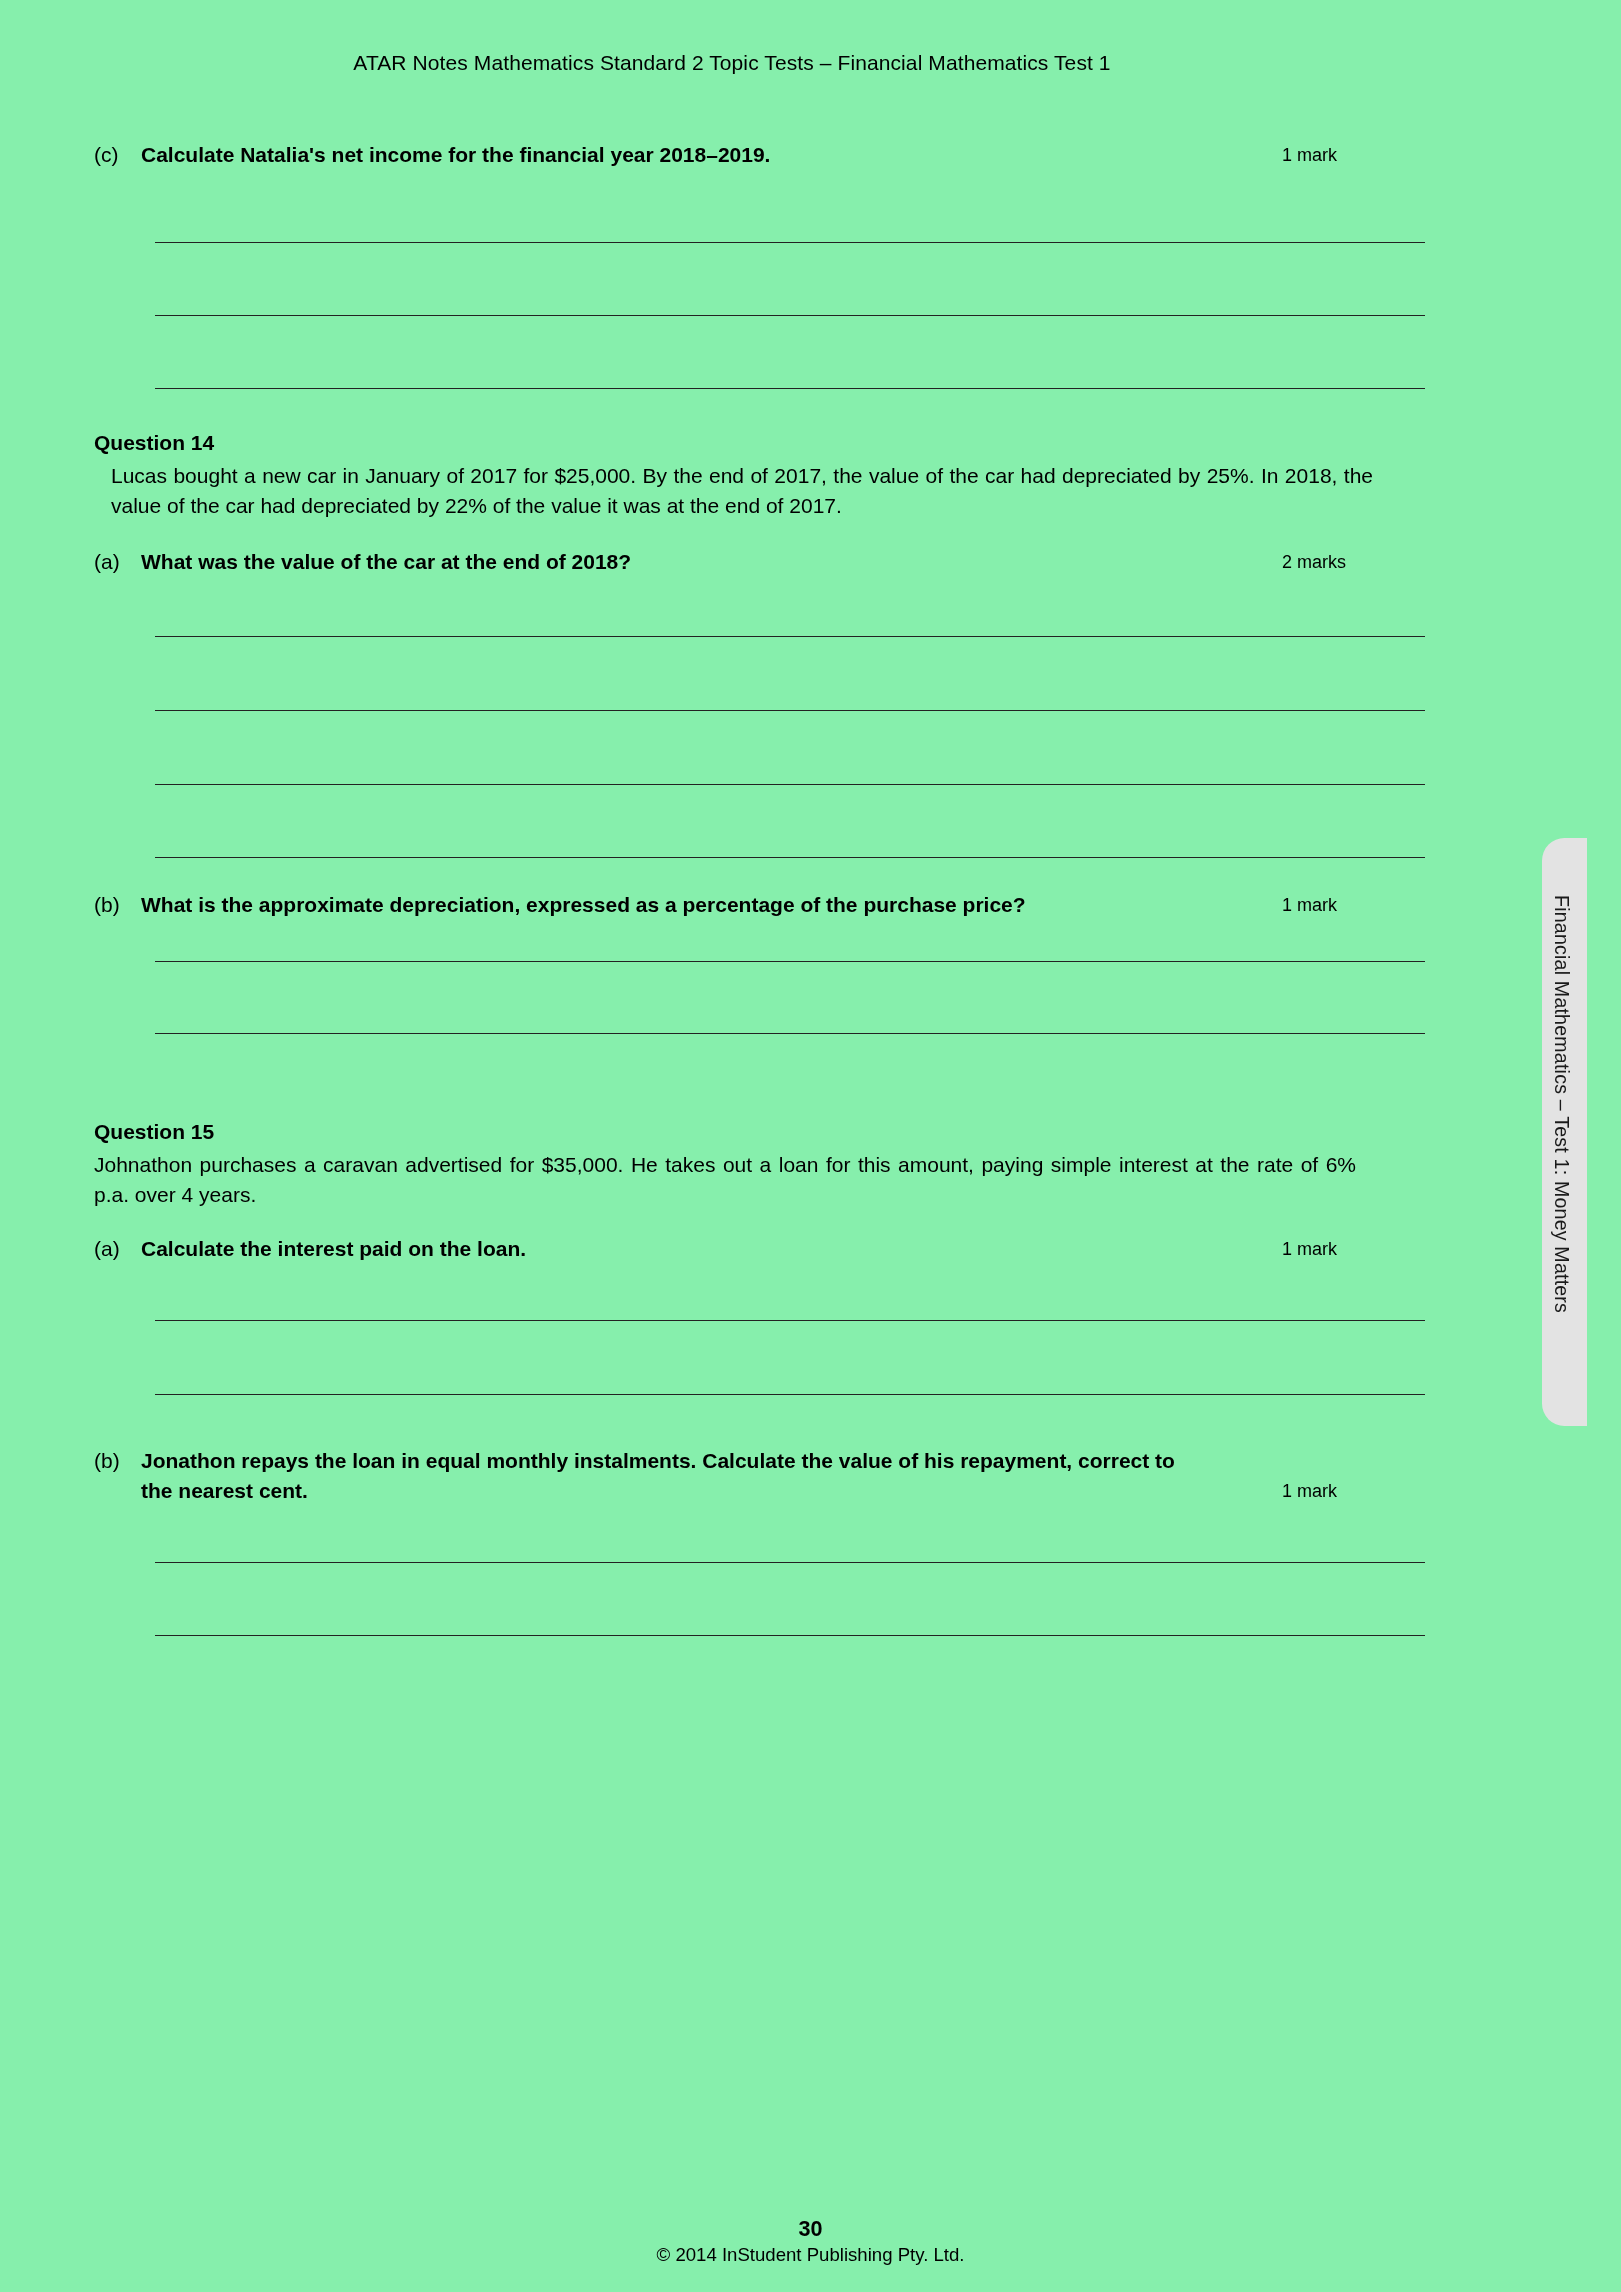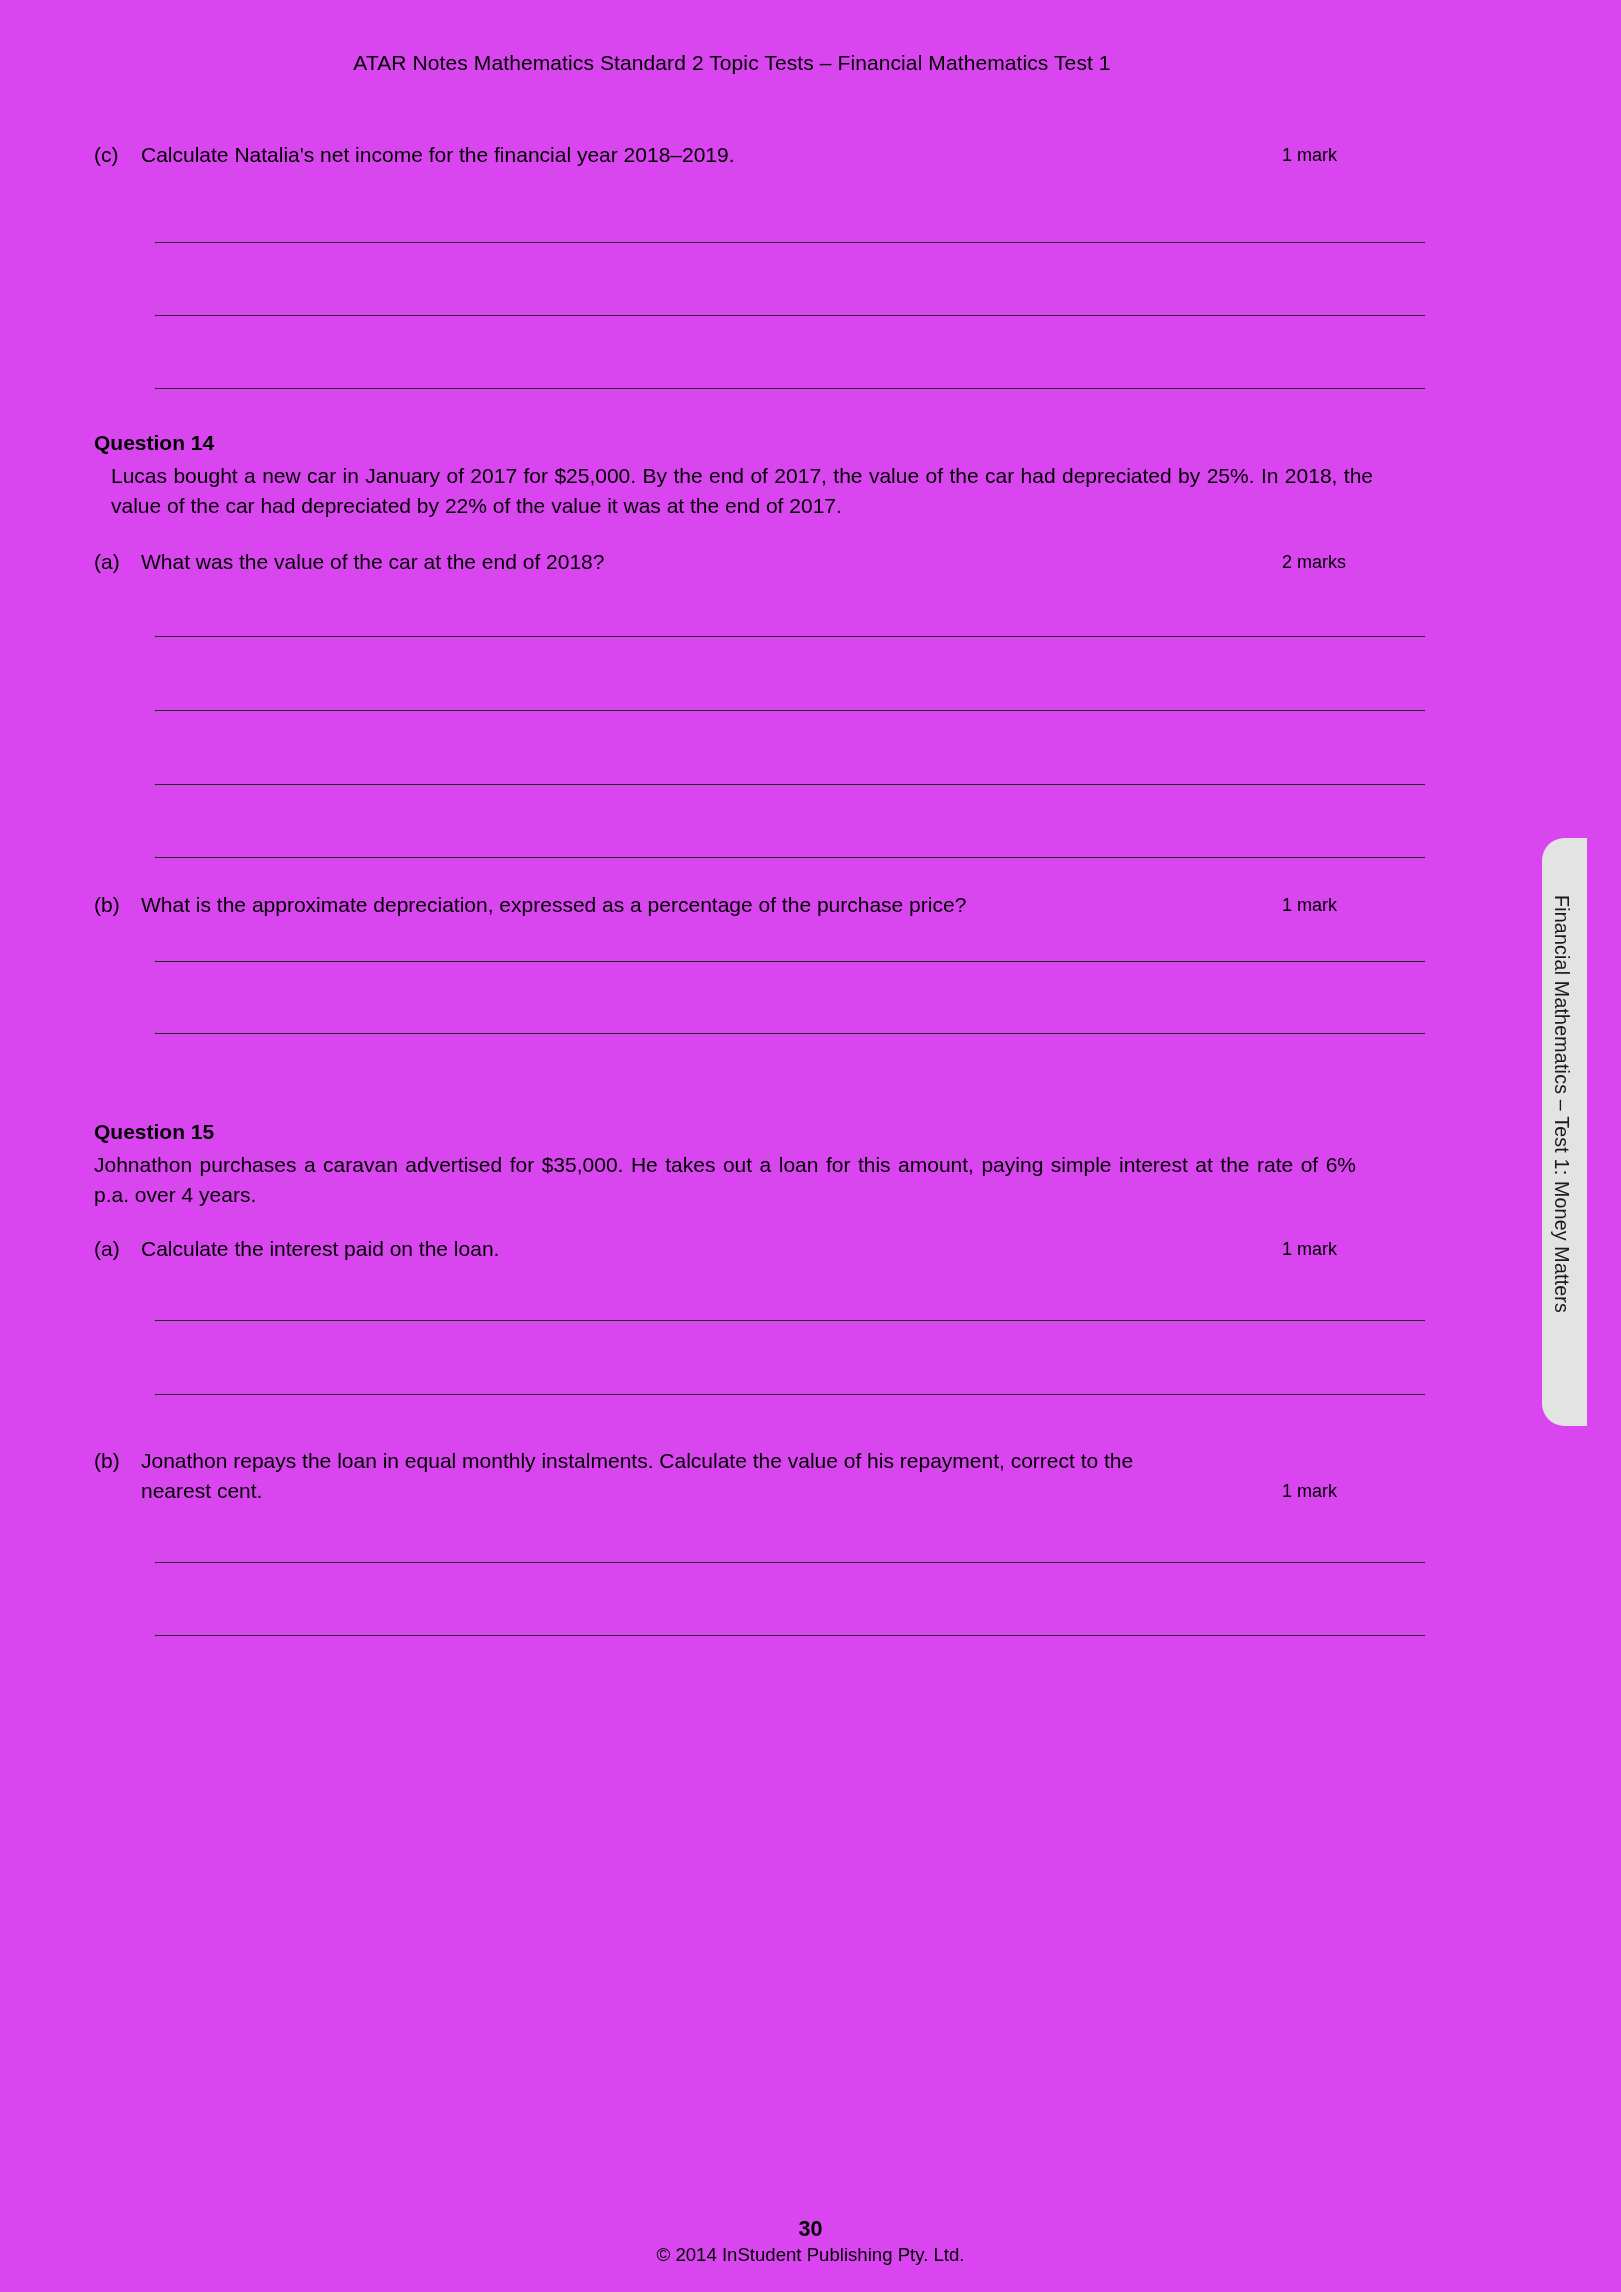--- a/index.html
+++ b/index.html
@@ -15,7 +15,7 @@
     position: relative;
     width: 1621px;
     height: 2293px;
-    background: #d946ef;
+    background: #86efac;
     overflow: hidden;
   }
 

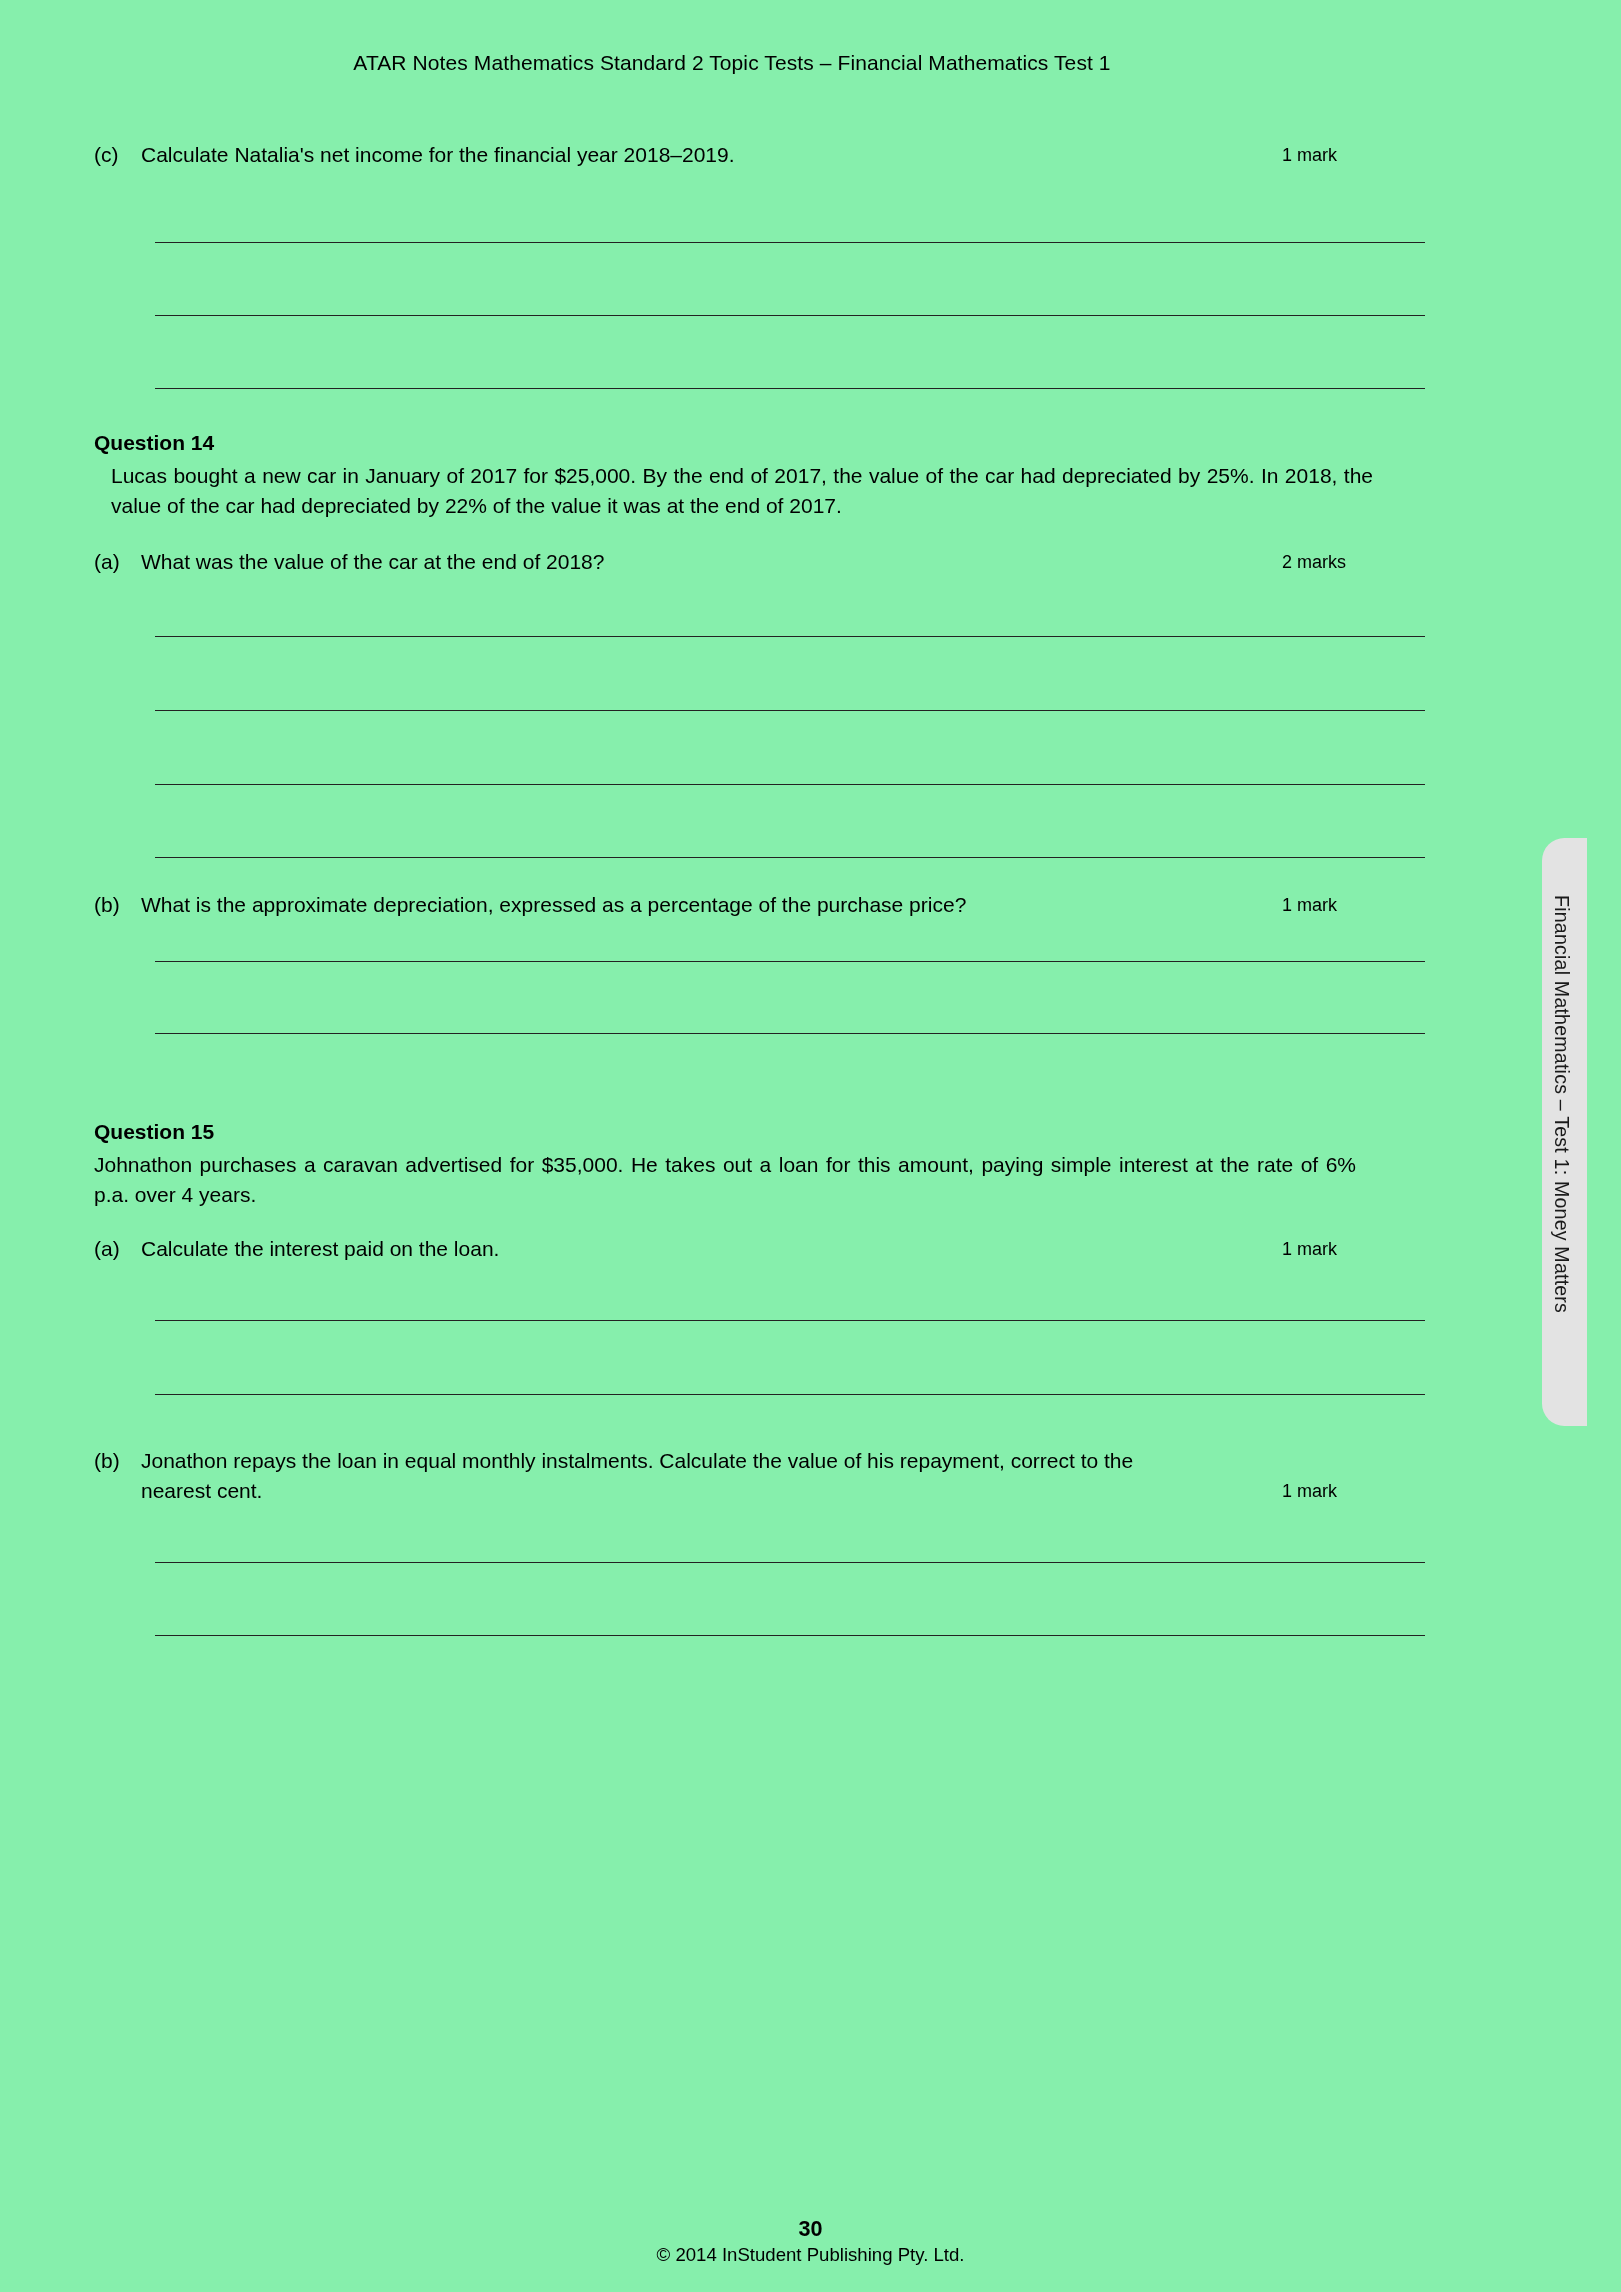--- a/index.html
+++ b/index.html
@@ -80,6 +80,7 @@
     flex: 1 1 auto;
     font-size: 21px;
     line-height: 30px;
+    font-weight: bold;
   }
   .marks {
     position: absolute;

